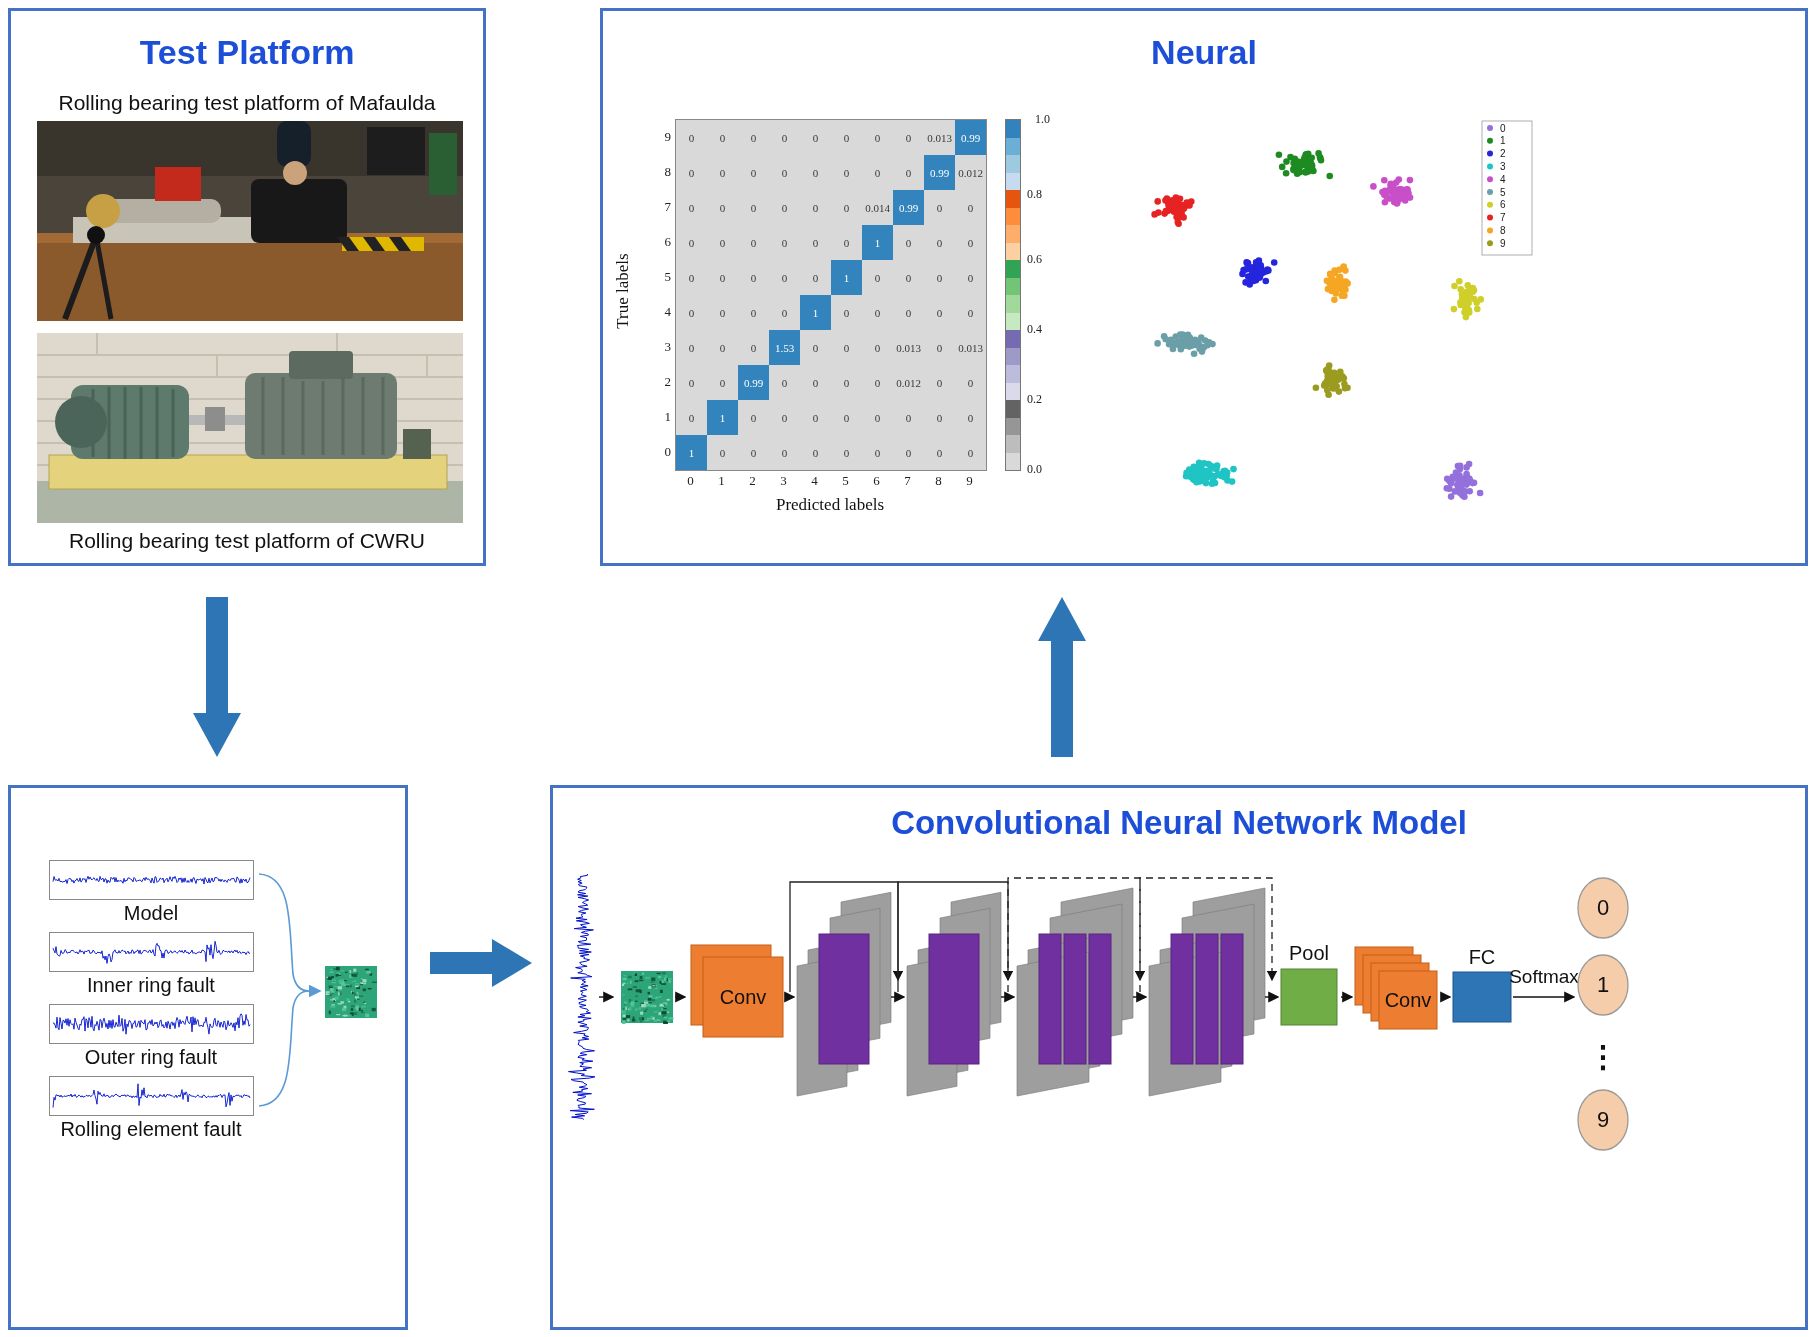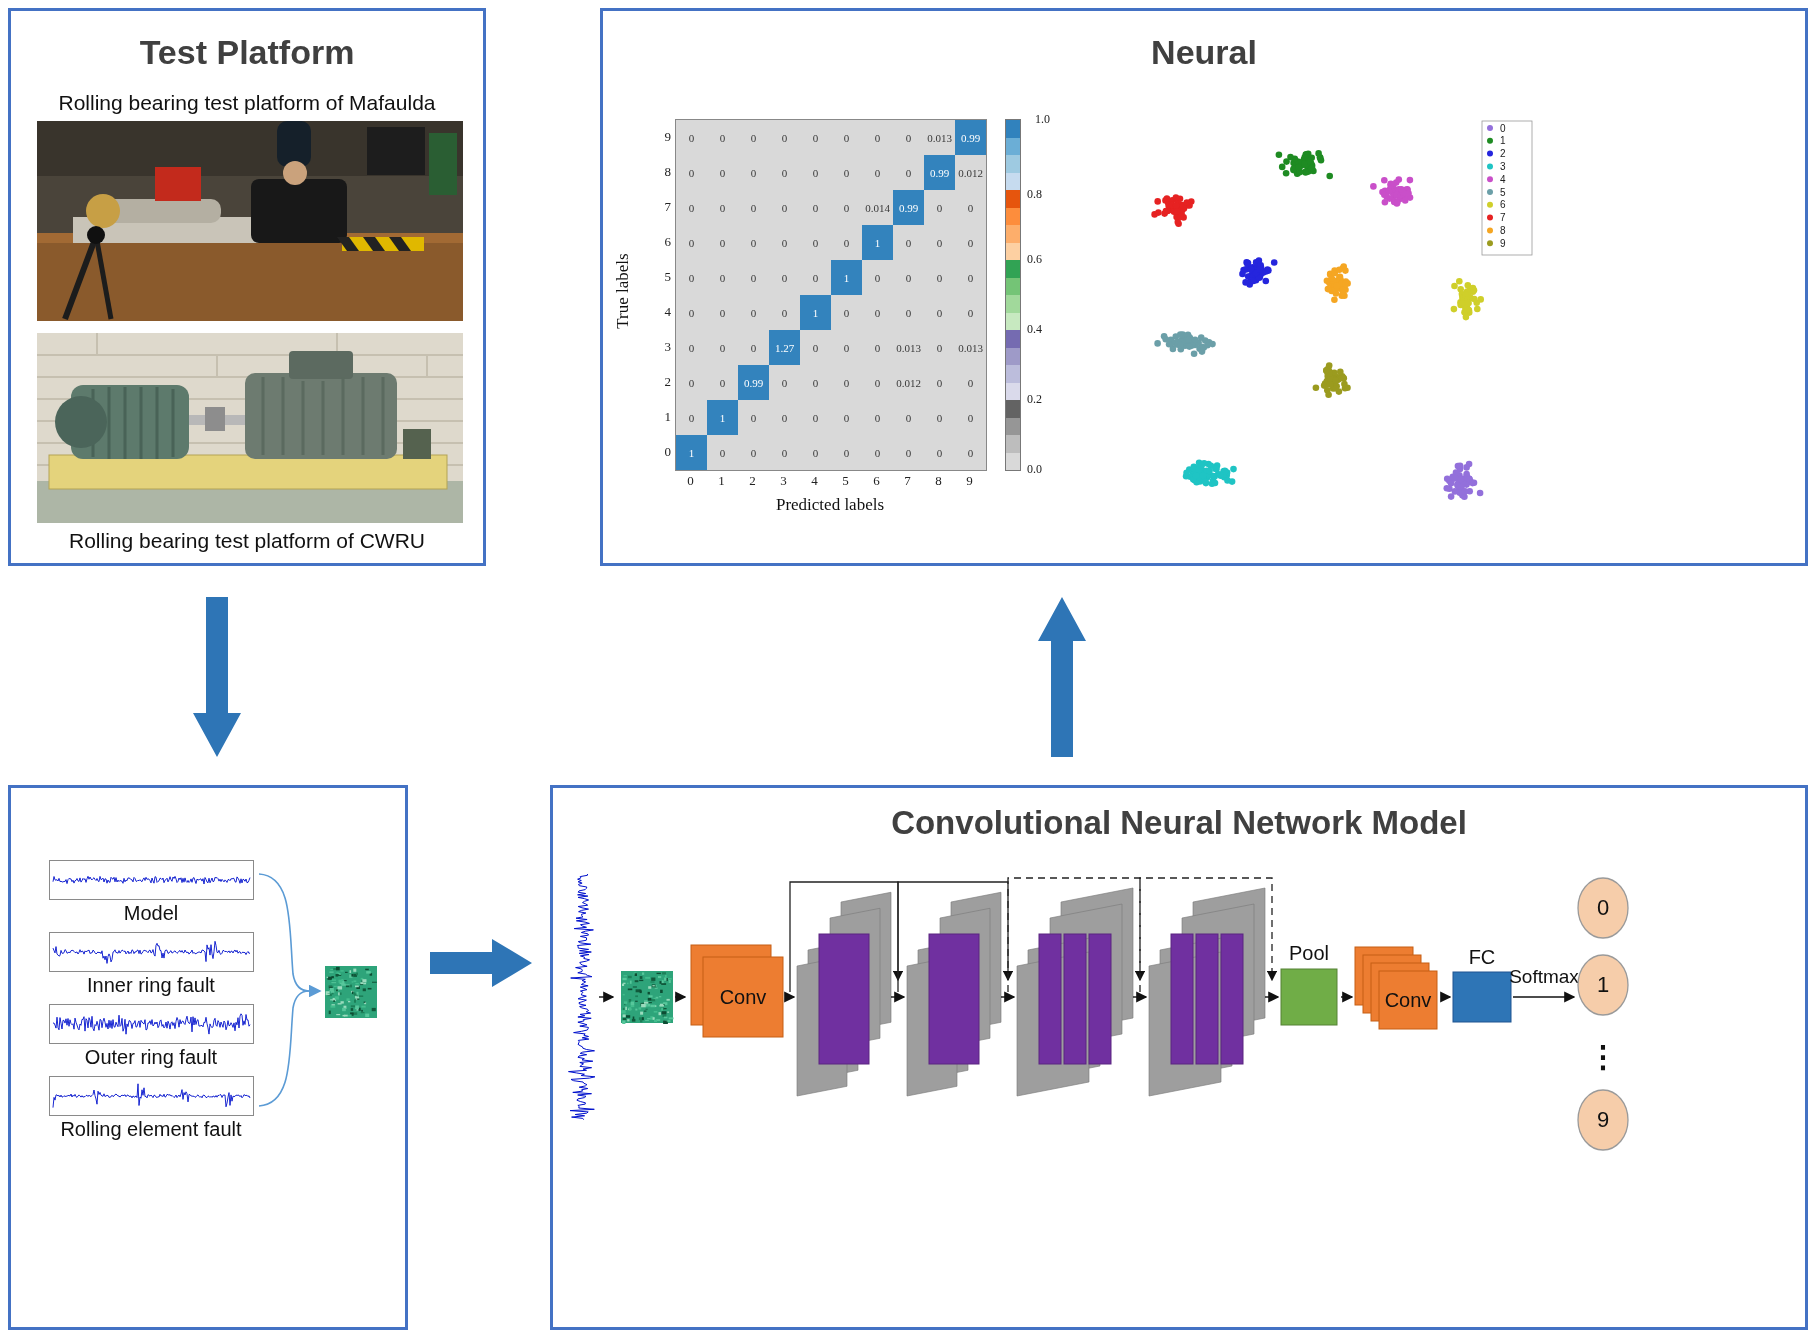--- a/index.html
+++ b/index.html
@@ -6,7 +6,7 @@
   body{margin:0;background:#ffffff}
   .canvas{position:relative;width:1818px;height:1337px;background:#fff;font-family:"Liberation Sans",sans-serif;overflow:hidden}
   .panel{position:absolute;border:3px solid #4472c4;background:#fff}
-  .panel-title{font-weight:bold;color:#404040;text-align:center;margin:0 auto}
+  .panel-title{font-weight:bold;color:#1d4ed8;text-align:center;margin:0 auto}
   .caption{color:#111;text-align:center;font-size:21px}
   .photo{position:absolute;overflow:hidden}
   .sig-box{position:absolute;width:205px;height:40px;border:1px solid #8a8a8a;background:#fff}

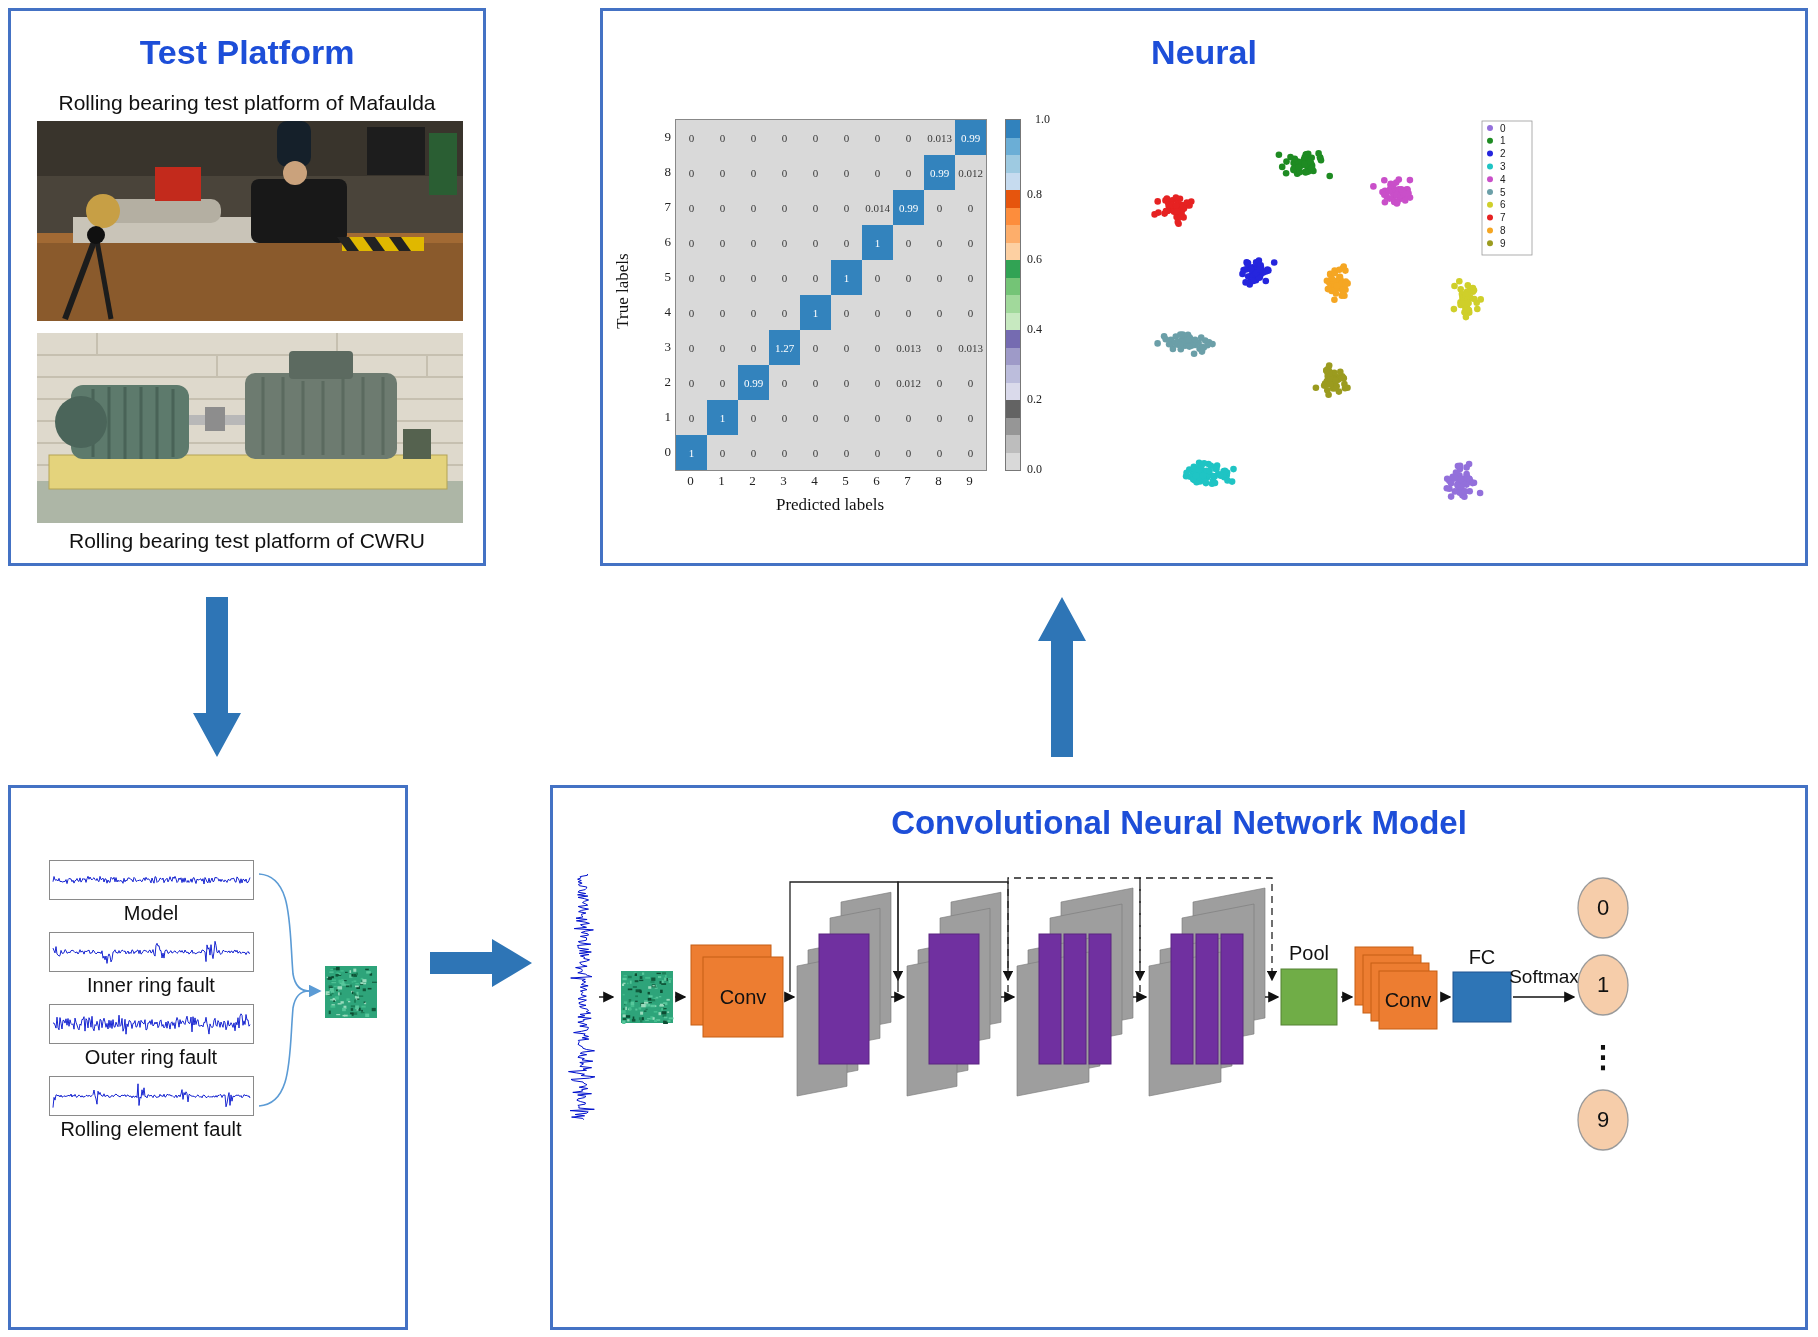--- a/index.html
+++ b/index.html
@@ -191,7 +191,7 @@
           <div class="cm-cell" style="background: rgb(217, 217, 217);">0</div>
           <div class="cm-cell" style="background: rgb(217, 217, 217);">0</div>
           <div class="cm-cell" style="background: rgb(217, 217, 217);">0</div>
-          <div class="cm-cell" style="background: rgb(51, 131, 189); color: rgb(255, 255, 255);">1.27</div>
+          <div class="cm-cell" style="background: rgb(51, 131, 189); color: rgb(255, 255, 255);">1.53</div>
           <div class="cm-cell" style="background: rgb(217, 217, 217);">0</div>
           <div class="cm-cell" style="background: rgb(217, 217, 217);">0</div>
           <div class="cm-cell" style="background: rgb(217, 217, 217);">0</div>

